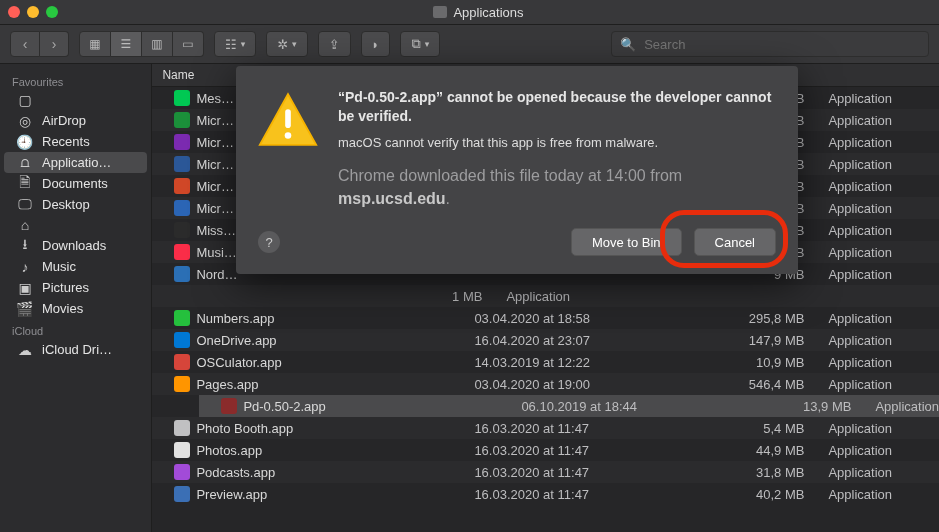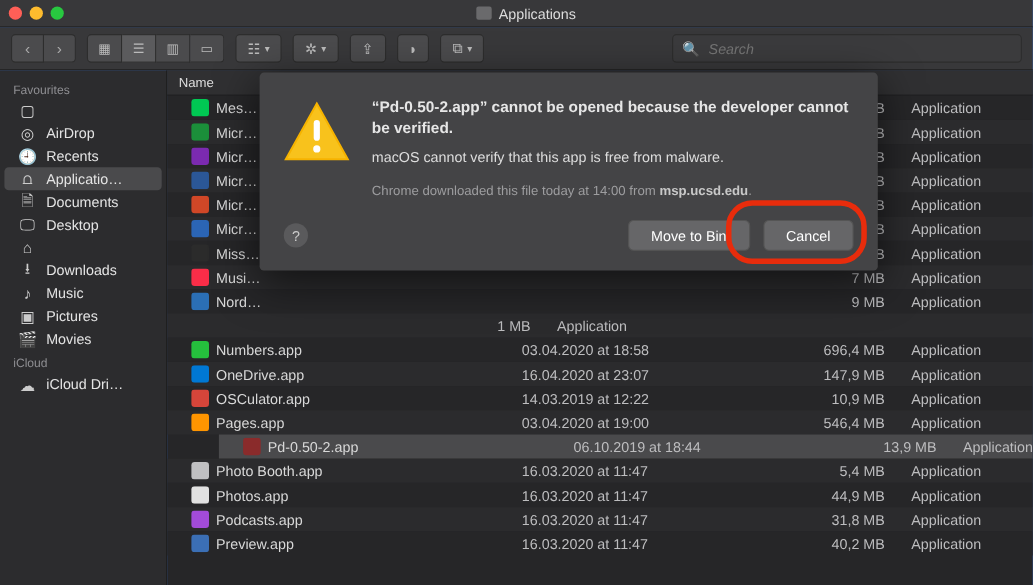--- a/index.html
+++ b/index.html
@@ -26,7 +26,7 @@
   .seg .seg-btn.active{background:#5b5b5d;}
   .tool-btn{height:24px;padding:0 10px;background:#4b4b4d;border:1px solid #2d2d2d;border-radius:4px;color:#bbb;display:flex;align-items:center;justify-content:center;font-size:13px;}
   .search-field{flex:1;max-width:300px;margin-left:auto;height:24px;background:#3b3b3d;border:1px solid #2d2d2d;border-radius:4px;display:flex;align-items:center;padding:0 8px;color:#888;font-size:13px;gap:6px;}
-  .search-field input{flex:1;border:none;background:transparent;outline:none;color:#ccc;font-size:13px;font-style:italic;}
+  .search-field input{flex:1;border:none;background:transparent;outline:none;color:#ccc;font-size:13px;}
   
   .body{display:flex;height:calc(532px - 24px - 38px);}
   .sidebar{width:160px;background:#2c2c2e;border-right:1px solid #1e1e1e;padding:6px 0;overflow:hidden;}

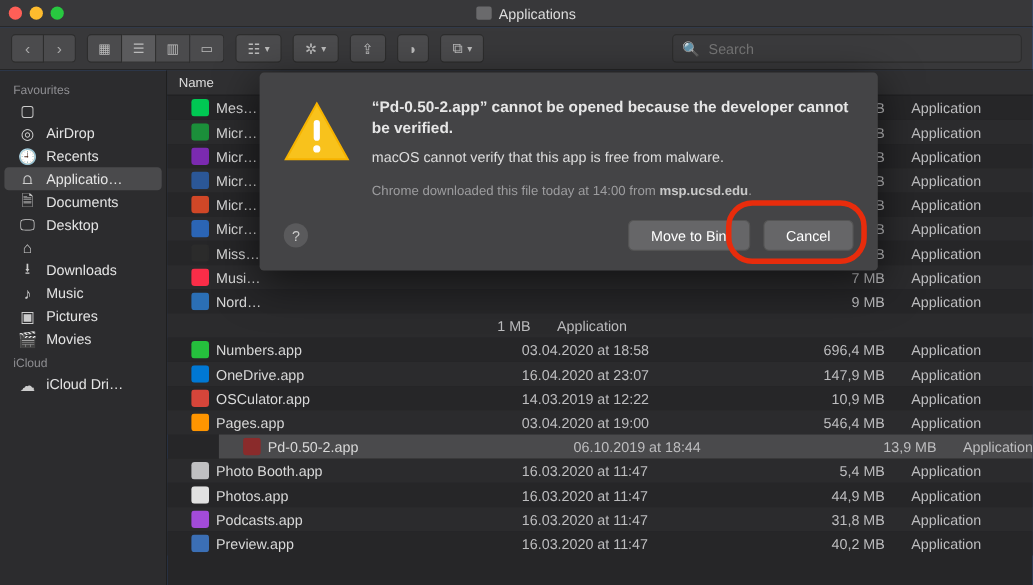--- a/index.html
+++ b/index.html
@@ -62,7 +62,7 @@
   .dlg-text{flex:1;}
   .dlg-title{font-weight:600;font-size:14px;line-height:1.35;margin-bottom:8px;}
   .dlg-sub{font-size:13px;color:#ddd;line-height:1.35;margin-bottom:14px;}
-  .dlg-note{font-size:12px;color:#9d9d9f;line-height:1.4;}
+  .dlg-note{font-size:16px;color:#9d9d9f;line-height:1.4;}
   .dlg-note b{color:#c8c8c8;font-weight:600;}
   .dlg-bottom{display:flex;align-items:center;gap:12px;margin-top:18px;}
   .help{width:22px;height:22px;border-radius:50%;background:#5a5a5c;color:#ccc;display:flex;align-items:center;justify-content:center;font-size:13px;}

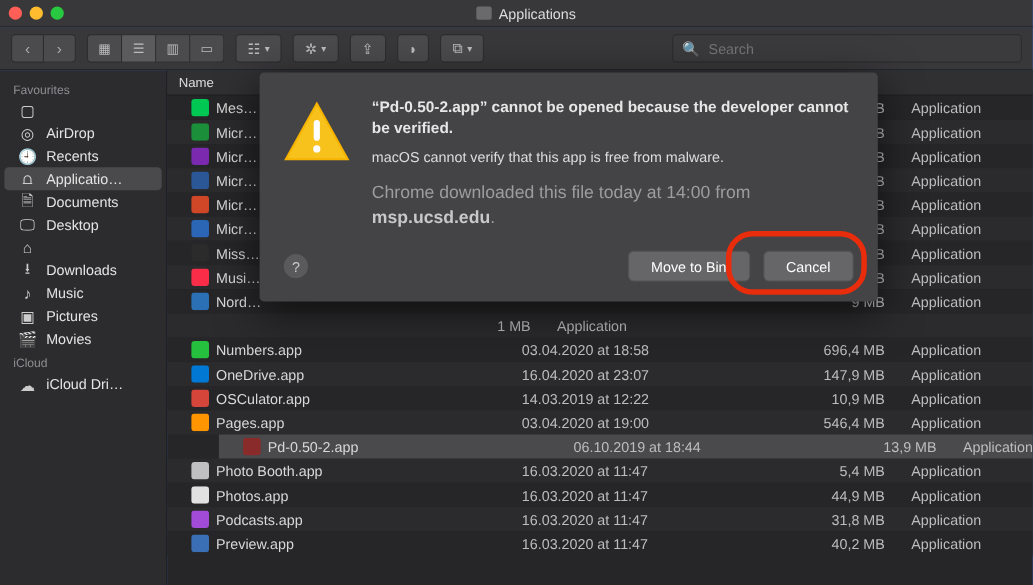--- a/index.html
+++ b/index.html
@@ -268,7 +268,7 @@
               <span>Numbers.app</span>
             </div>
             <div class="cdate">03.04.2020 at 18:58</div>
-            <div class="csize">696,4 MB</div>
+            <div class="csize">295,8 MB</div>
             <div class="ckind">Application</div>
           </div>
           <div class="row">

